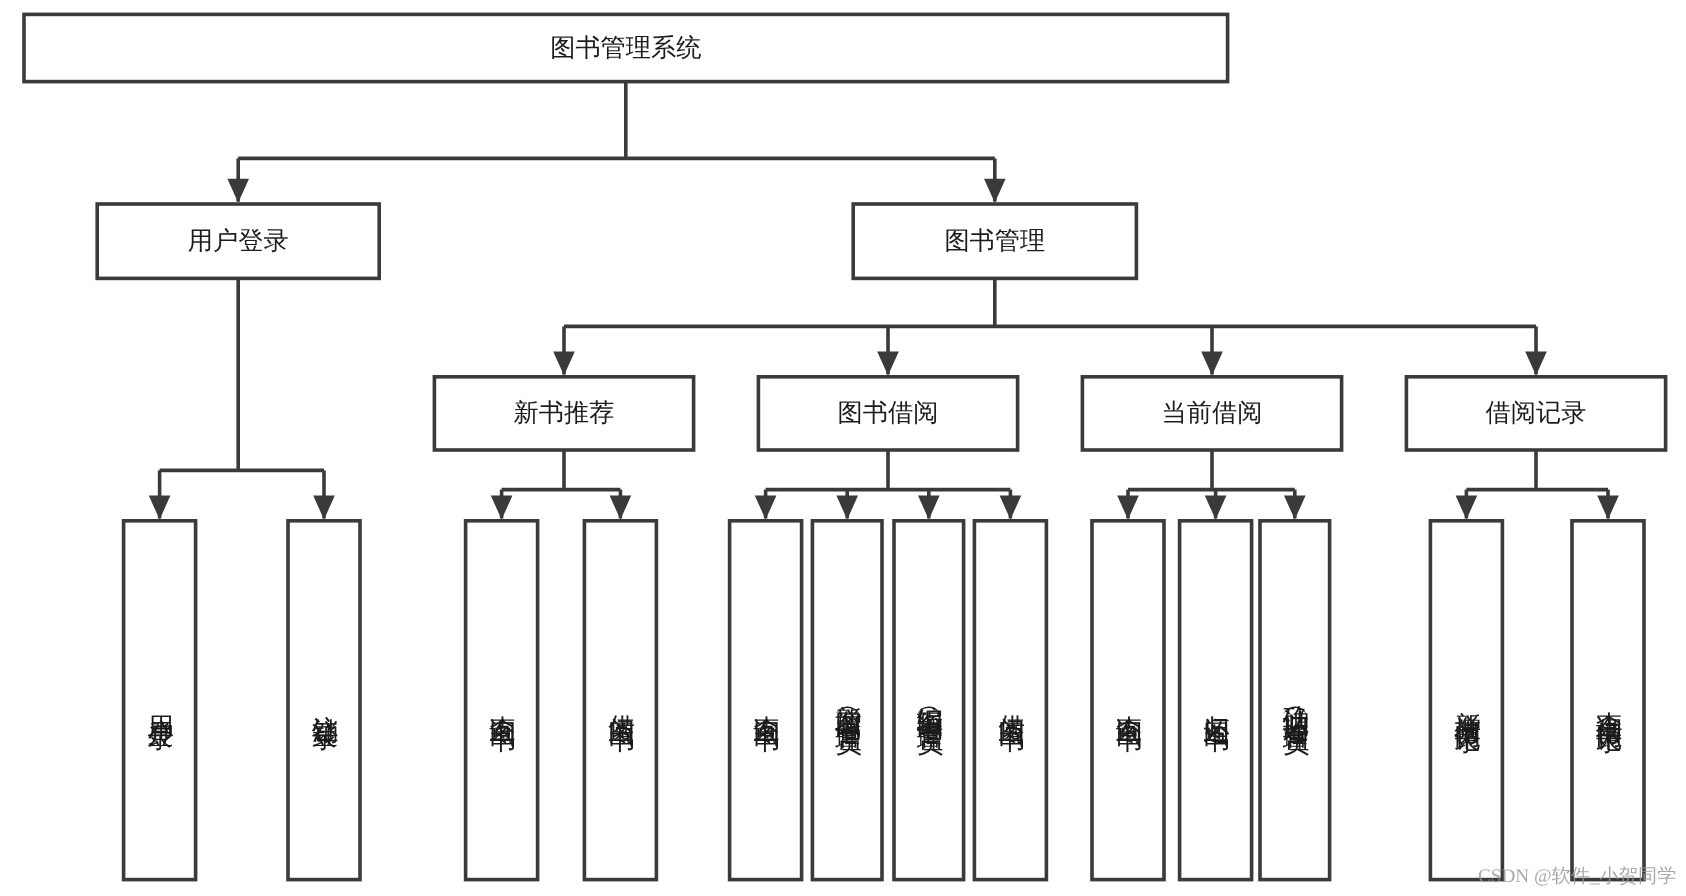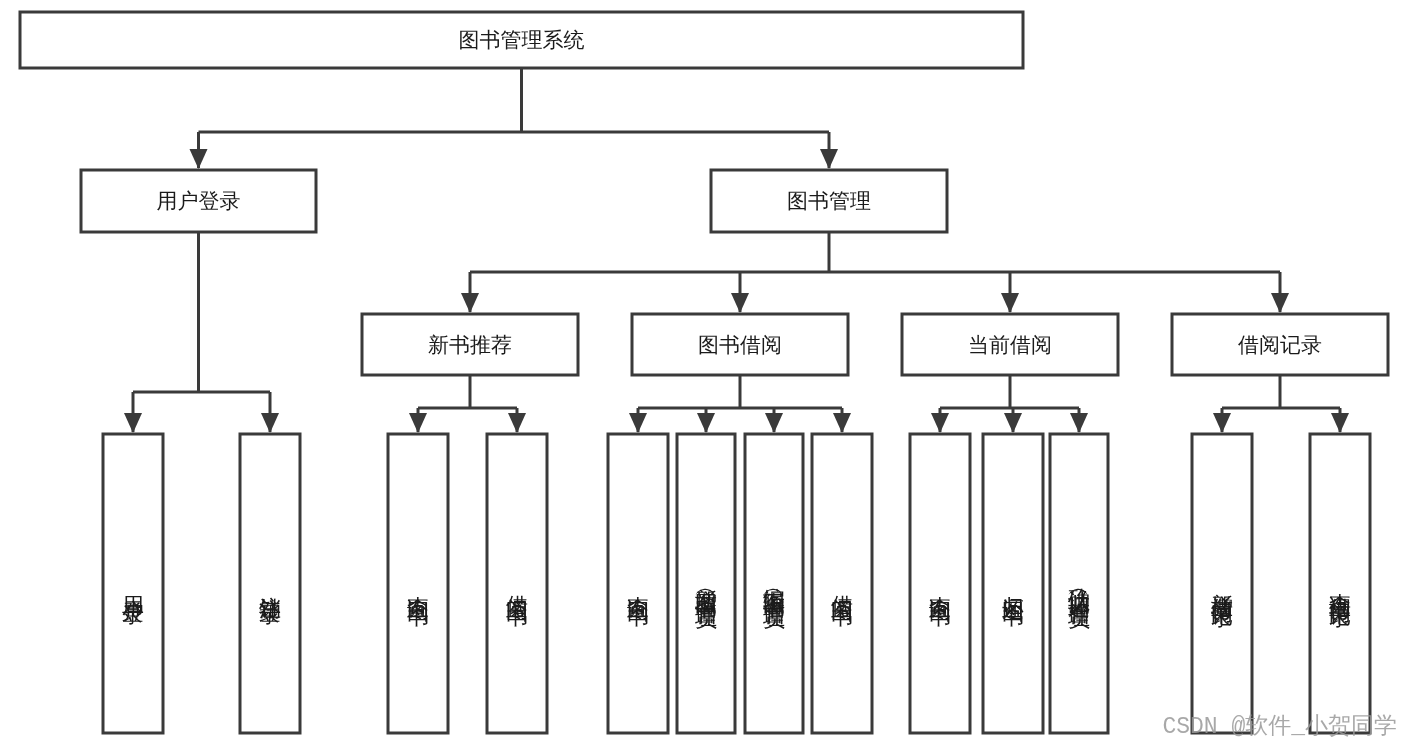--- a/index.html
+++ b/index.html
@@ -68,8 +68,8 @@
     position: absolute;
     right: 8px;
     bottom: 6px;
-    font-family: Liberation Mono, monospace;
-    font-size: 23px;
+    font-family: Liberation Serif, serif;
+    font-size: 16px;
     color: #9a9a9a;
     opacity: 0.85;
     white-space: nowrap;

